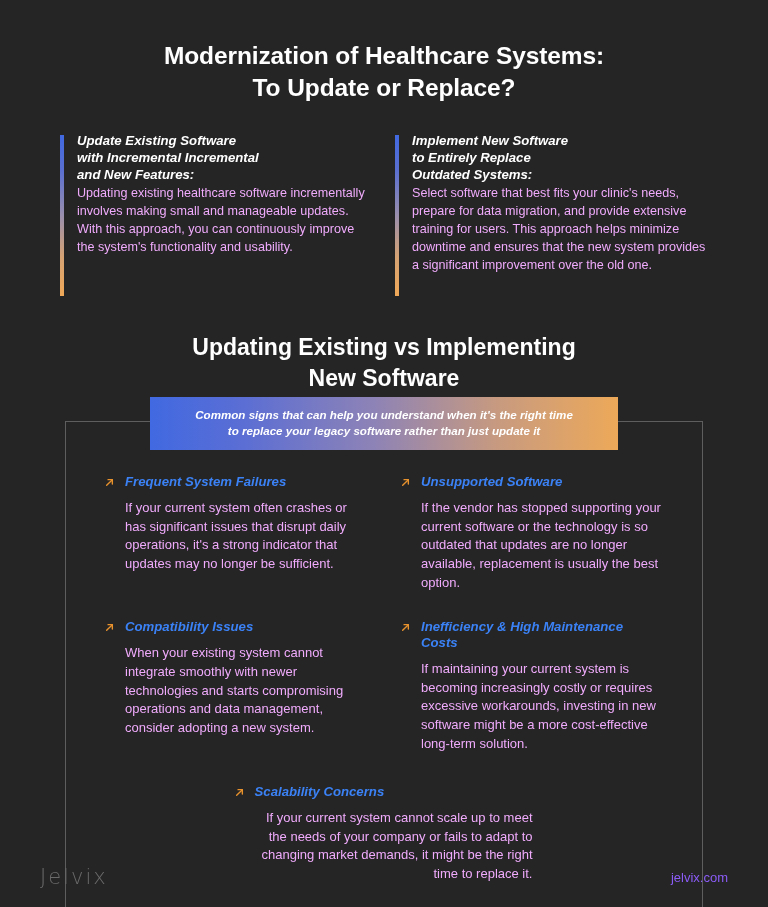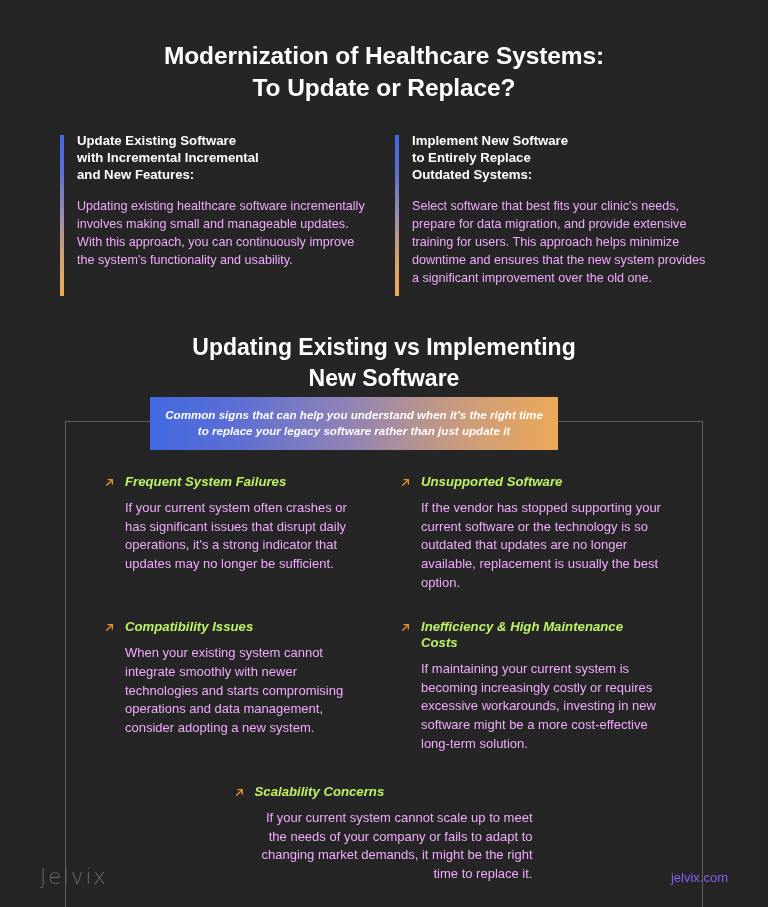--- a/index.html
+++ b/index.html
@@ -51,8 +51,8 @@
     color:#ffffff;
     font-size:13.2px;
     font-weight:bold;
+    font-style:italic;
     line-height:1.28;
-    margin-bottom:13px;
   }
   .col-heading .line { display:block; }
   .col-body {

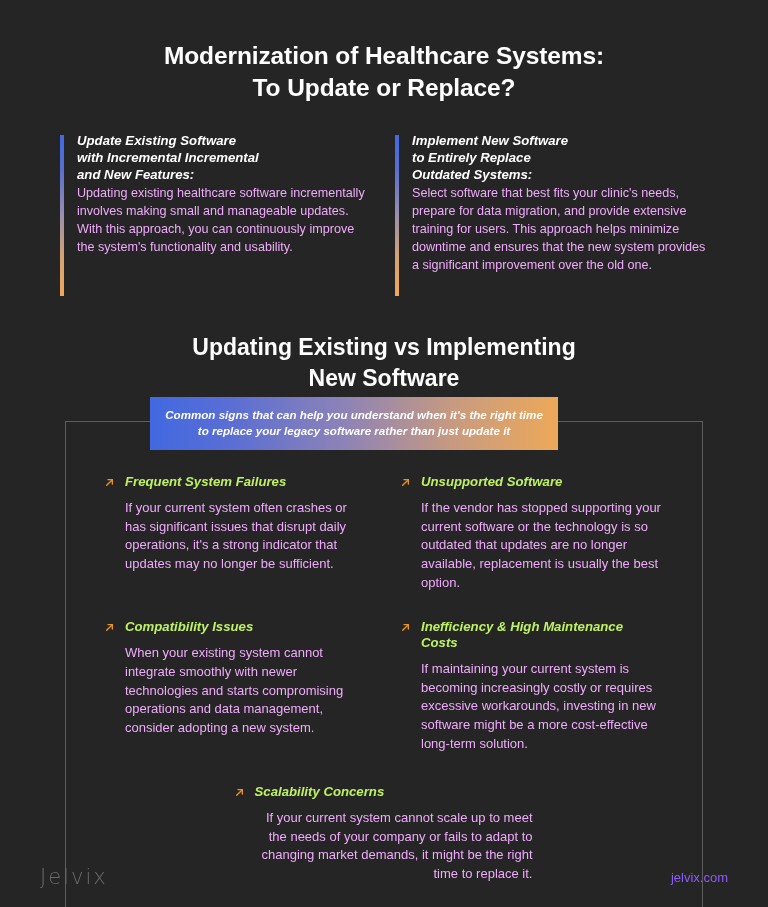--- a/index.html
+++ b/index.html
@@ -82,7 +82,7 @@
     position:absolute;
     left:85px;
     top:-24px;
-    width:408px;
+    width:468px;
     padding:10px 10px;
     background:linear-gradient(to right, #4169e1 0%, #5b6ed4 20%, #8e83b6 48%, #c79a80 74%, #eda959 100%);
     color:#ffffff;

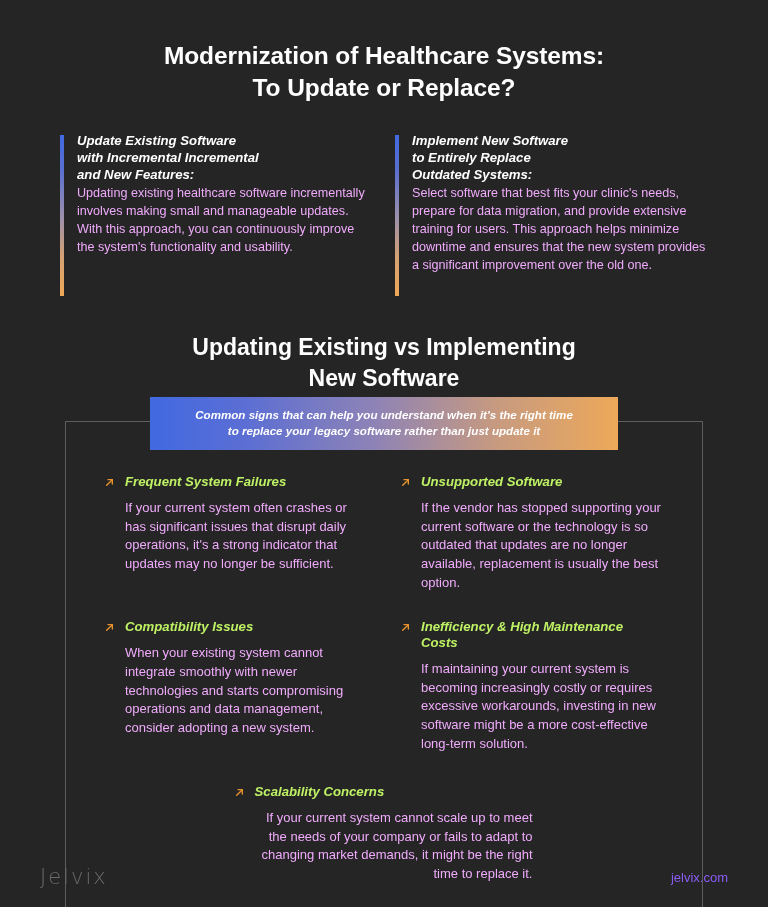--- a/index.html
+++ b/index.html
@@ -123,7 +123,7 @@
     display:block;
   }
   .sign-title {
-    color:#bef264;
+    color:#3b82f6;
     font-size:13.2px;
     font-weight:bold;
     font-style:italic;

